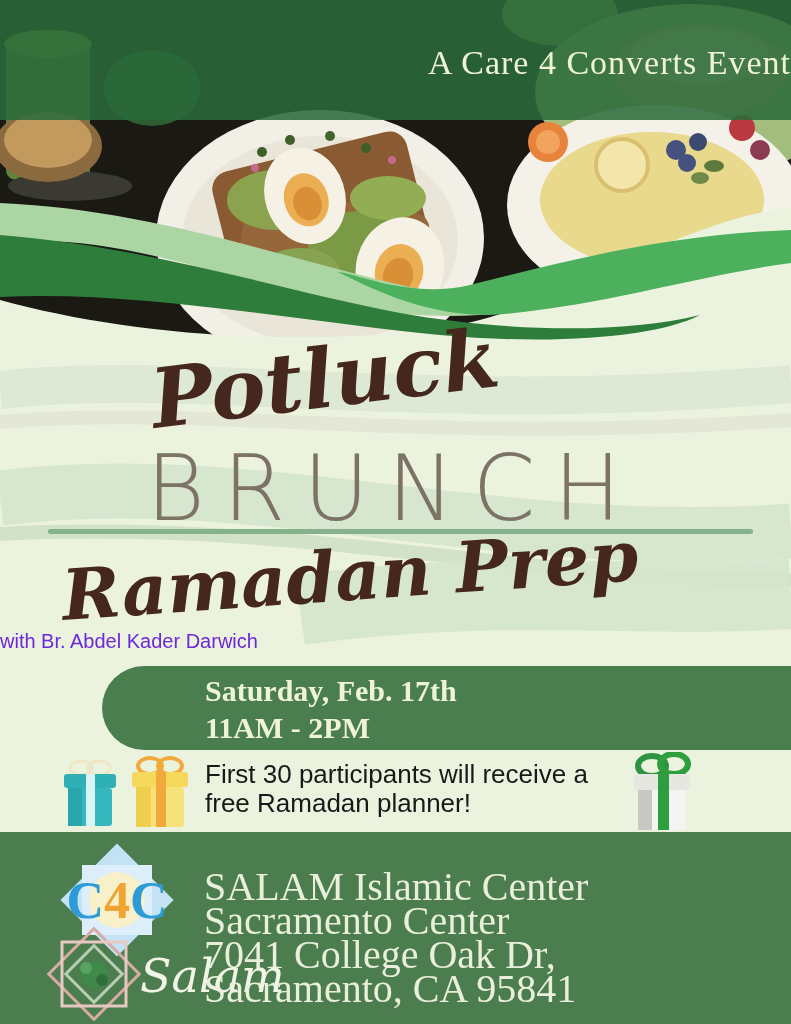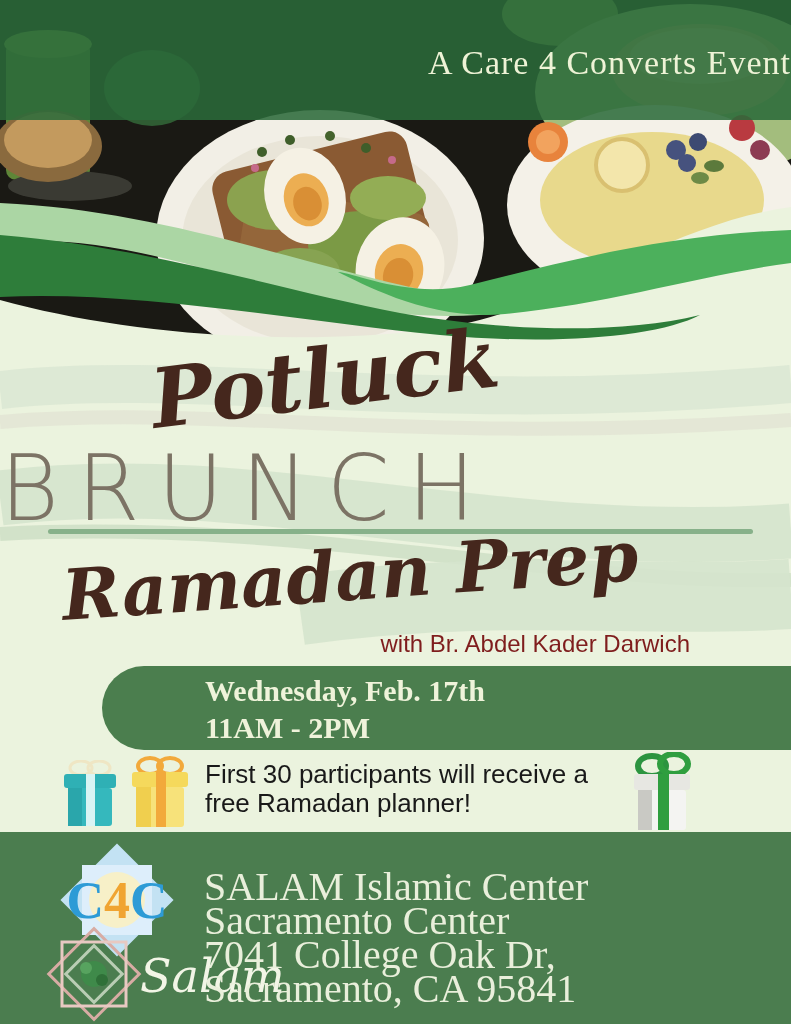--- a/index.html
+++ b/index.html
@@ -23,7 +23,7 @@
 
   .script{font-family:"DejaVu Serif",serif;font-style:italic;font-weight:bold;color:#45271d;}
   .potluck{left:145px;top:330px;width:360px;text-align:center;font-size:82px;transform:rotate(-7deg);}
-  .brunch{left:0;top:436px;width:785px;text-align:left;
+  .brunch{left:0;top:436px;width:785px;text-align:center;
     font-family:"DejaVu Sans",sans-serif;font-weight:200;font-size:90px;
     letter-spacing:18px;color:#7c7365;}
   .divider{left:48px;top:529px;width:705px;height:5px;background:#87b18a;border-radius:3px;}

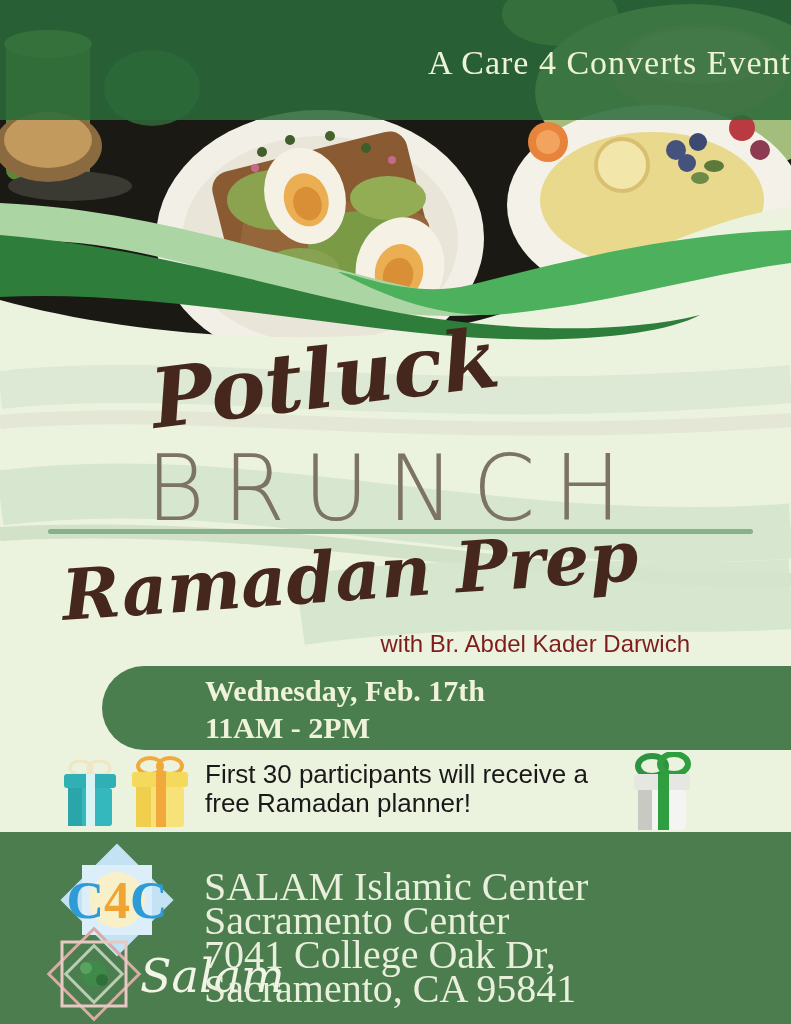--- a/index.html
+++ b/index.html
@@ -28,7 +28,7 @@
     letter-spacing:18px;color:#7c7365;}
   .divider{left:48px;top:529px;width:705px;height:5px;background:#87b18a;border-radius:3px;}
   .ramadan{left:30px;top:534px;width:640px;text-align:center;font-size:70px;transform:rotate(-4deg);}
-  .speaker{left:0;top:630px;width:690px;text-align:right;font-size:24px;color:#7f1d1d;}
+  .speaker{left:0;top:630px;width:690px;text-align:left;font-size:20px;color:#6d28d9;}
 
   
   .date-banner{left:102px;top:666px;width:689px;height:84px;background:#4b7e4e;

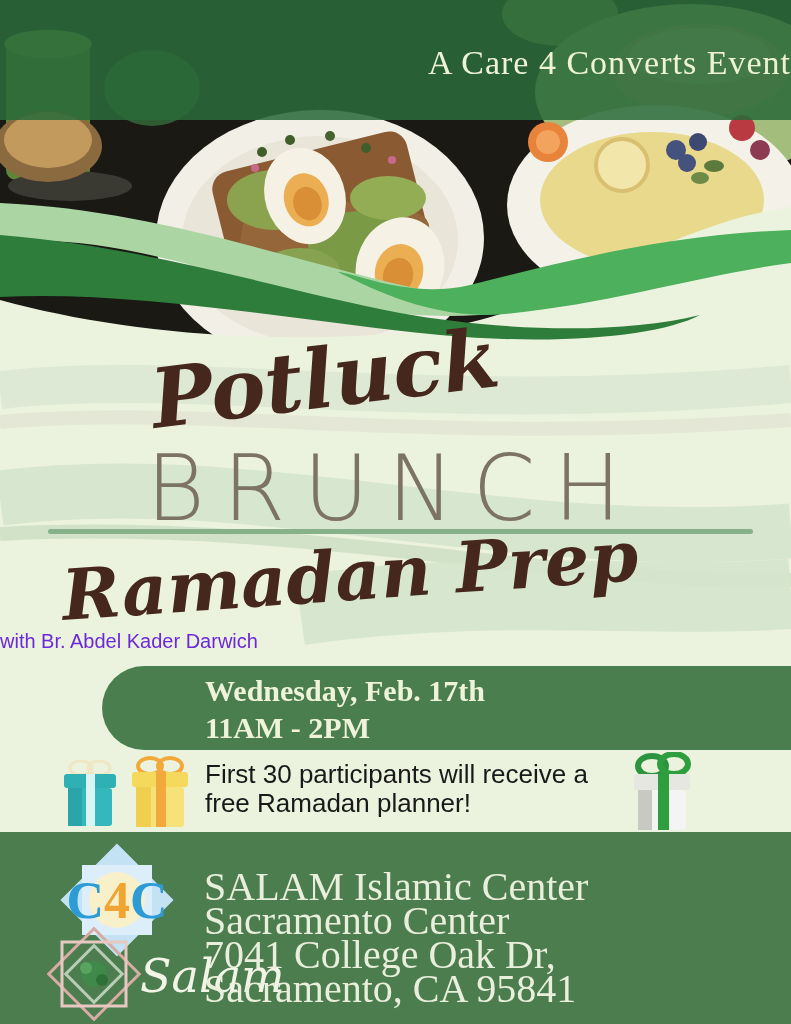--- a/index.html
+++ b/index.html
@@ -145,7 +145,7 @@
 
   <div class="abs date-banner">
     <div class="inner">
-      <div>Wednesday, Feb. 17th</div>
+      <div>Saturday, Feb. 17th</div>
       <div>11AM - 2PM</div>
     </div>
   </div>

